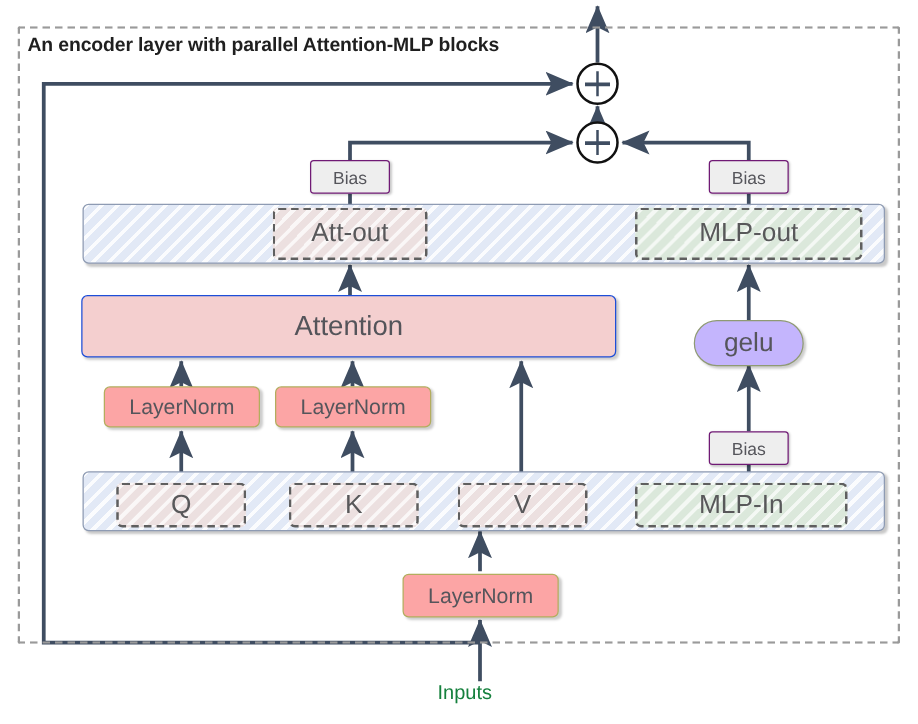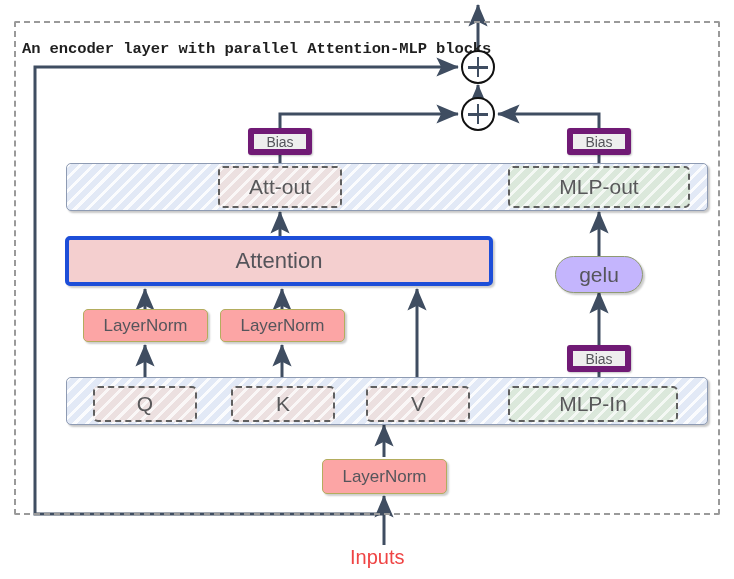--- a/index.html
+++ b/index.html
@@ -36,12 +36,11 @@
   }
   .diagram-title {
     position: absolute;
-    left: 22px; top: 40px;
+    left: 22px; top: 28px;
     font-size: 15.5px;
     font-weight: bold;
     color: #1f1f1f;
     letter-spacing: -0.1px;
-    font-family: Liberation Mono, monospace;
   }
 
   

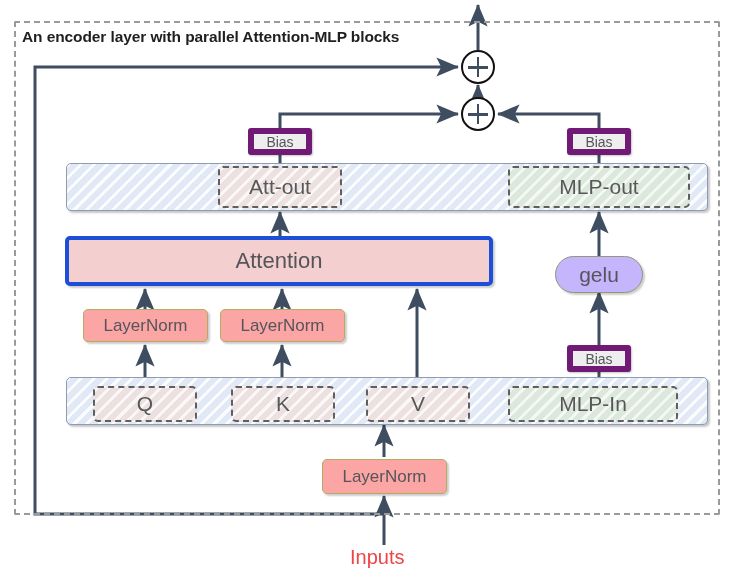--- a/index.html
+++ b/index.html
@@ -121,7 +121,7 @@
     position: absolute;
     box-sizing: border-box;
     background: #eeeeee;
-    border: 6px solid #701a75;
+    border: 1px solid #701a75;
     border-radius: 3px;
     display: flex;
     align-items: center;

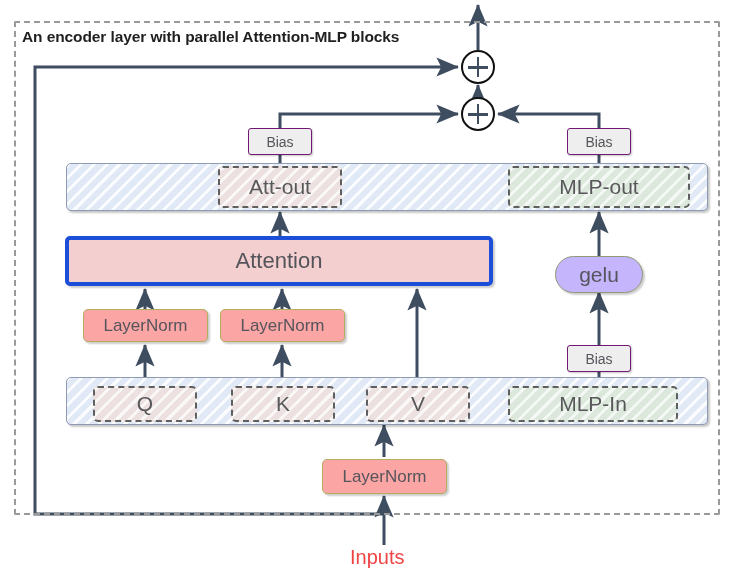--- a/index.html
+++ b/index.html
@@ -95,7 +95,7 @@
     position: absolute;
     box-sizing: border-box;
     background: #f4cfcf;
-    border: 4px solid #1d4ed8;
+    border: 1px solid #1d4ed8;
     border-radius: 5px;
     display: flex;
     align-items: center;

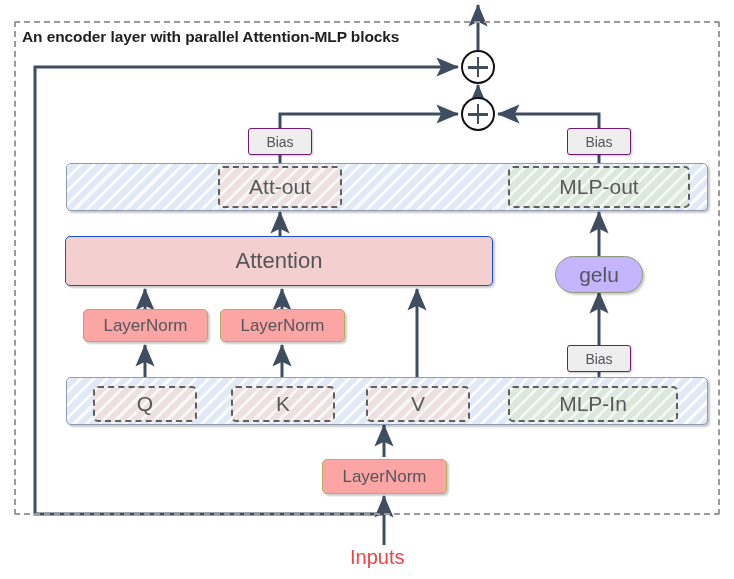--- a/index.html
+++ b/index.html
@@ -164,8 +164,8 @@
   }
   .caption {
     position: absolute;
-    font-size: 20px;
-    color: #ef4444;
+    font-size: 16px;
+    color: #15803d;
   }
 </style>
 </head>

